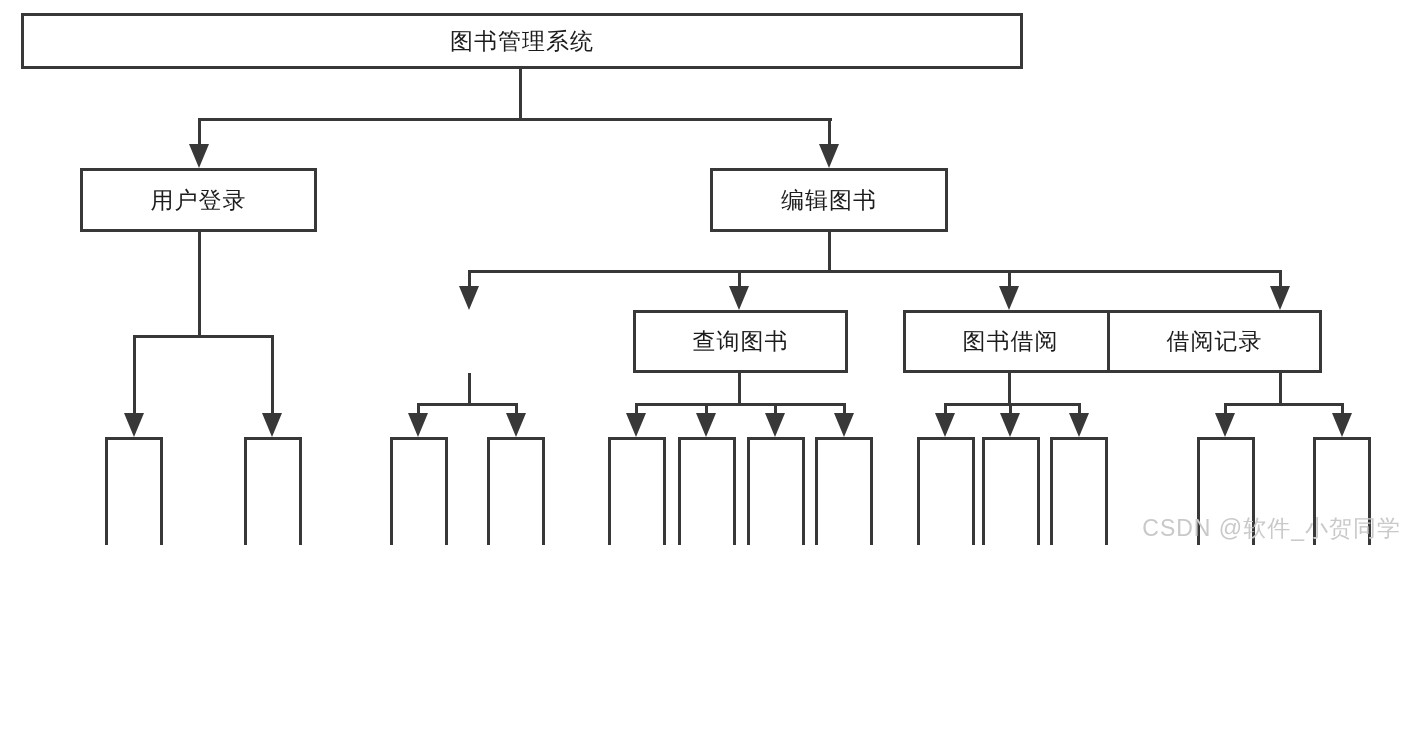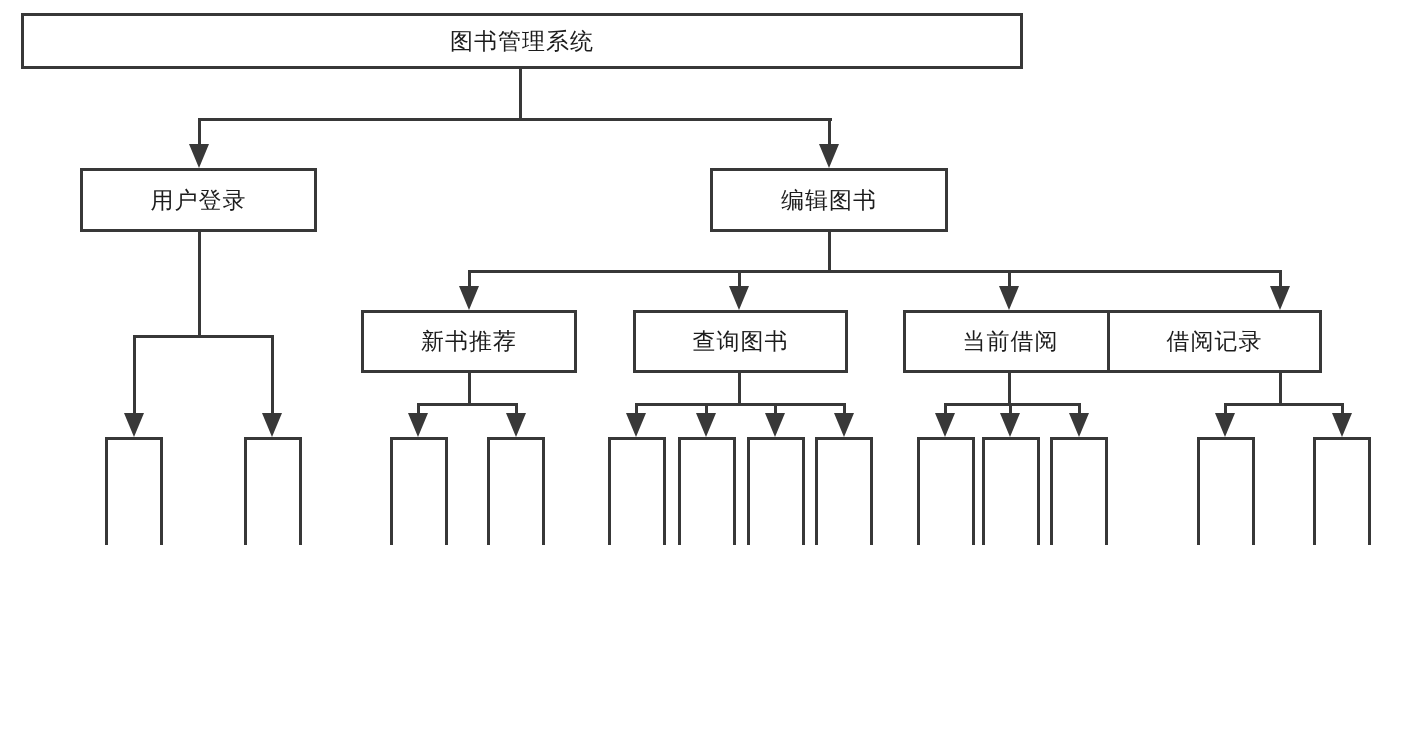--- a/index.html
+++ b/index.html
@@ -133,9 +133,6 @@
     <span class="lbl">编辑图书</span>
   </div>
 
-  <div class="node node-h" style="left:361px;top:310px;width:216px;height:63px">
-    <span class="lbl">新书推荐</span>
-  </div>
   <div class="node node-h" style="left:633px;top:310px;width:215px;height:63px">
     <span class="lbl">查询图书</span>
   </div>

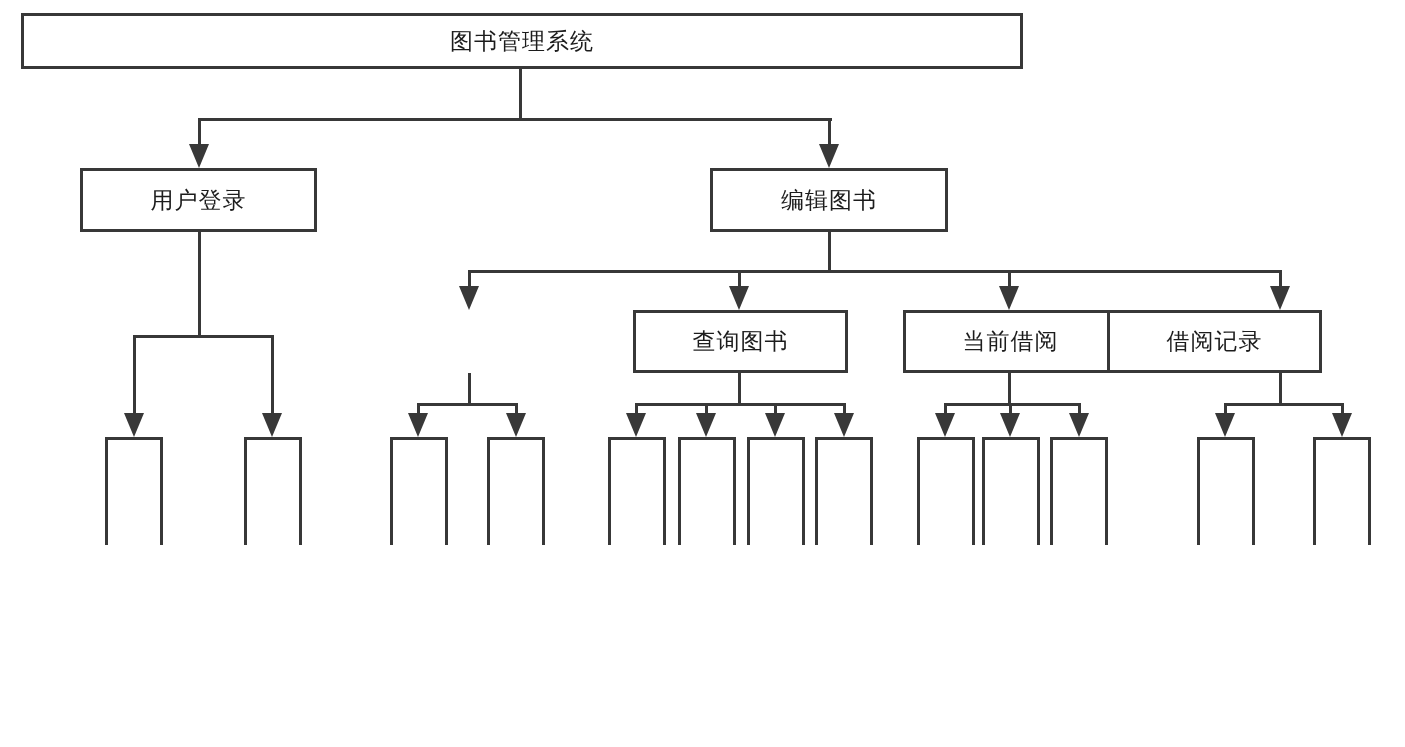--- a/index.html
+++ b/index.html
@@ -137,7 +137,7 @@
     <span class="lbl">查询图书</span>
   </div>
   <div class="node node-h" style="left:903px;top:310px;width:215px;height:63px">
-    <span class="lbl">当前借阅</span>
+    <span class="lbl">图书借阅</span>
   </div>
   <div class="node node-h" style="left:1107px;top:310px;width:215px;height:63px">
     <span class="lbl">借阅记录</span>

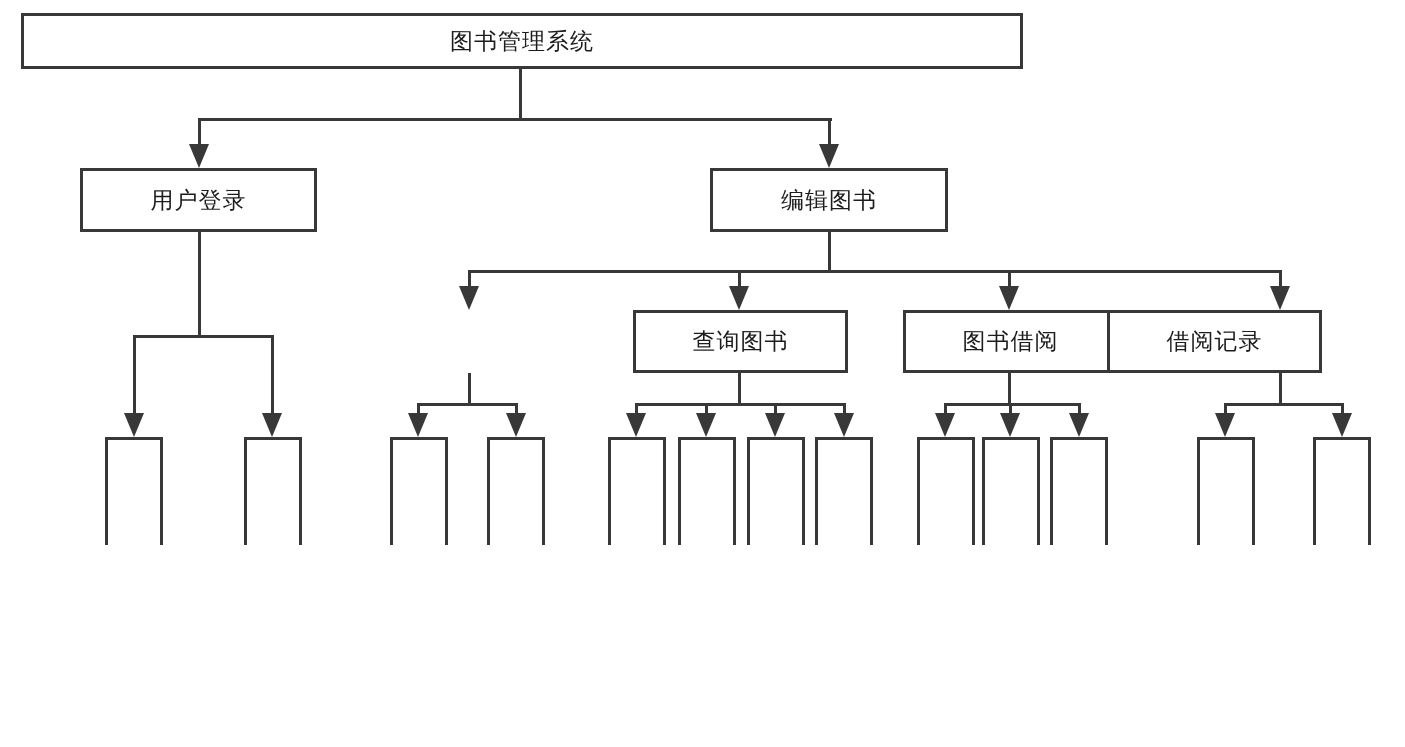--- a/index.html
+++ b/index.html
@@ -187,6 +187,7 @@
     <span class="lbl">查询借阅记录</span>
   </div>
 
+  <div class="watermark">CSDN @软件_小贺同学</div>
 </div>
 
 </body></html>

